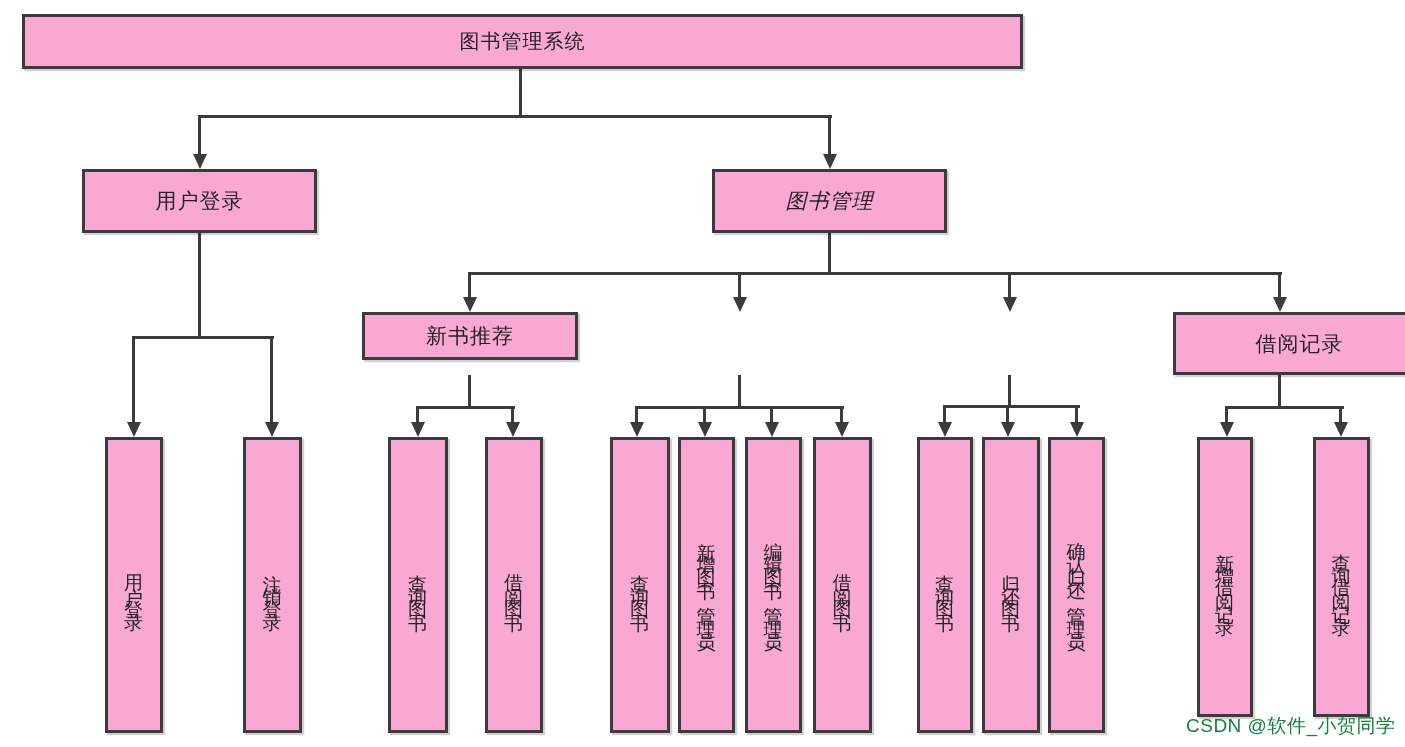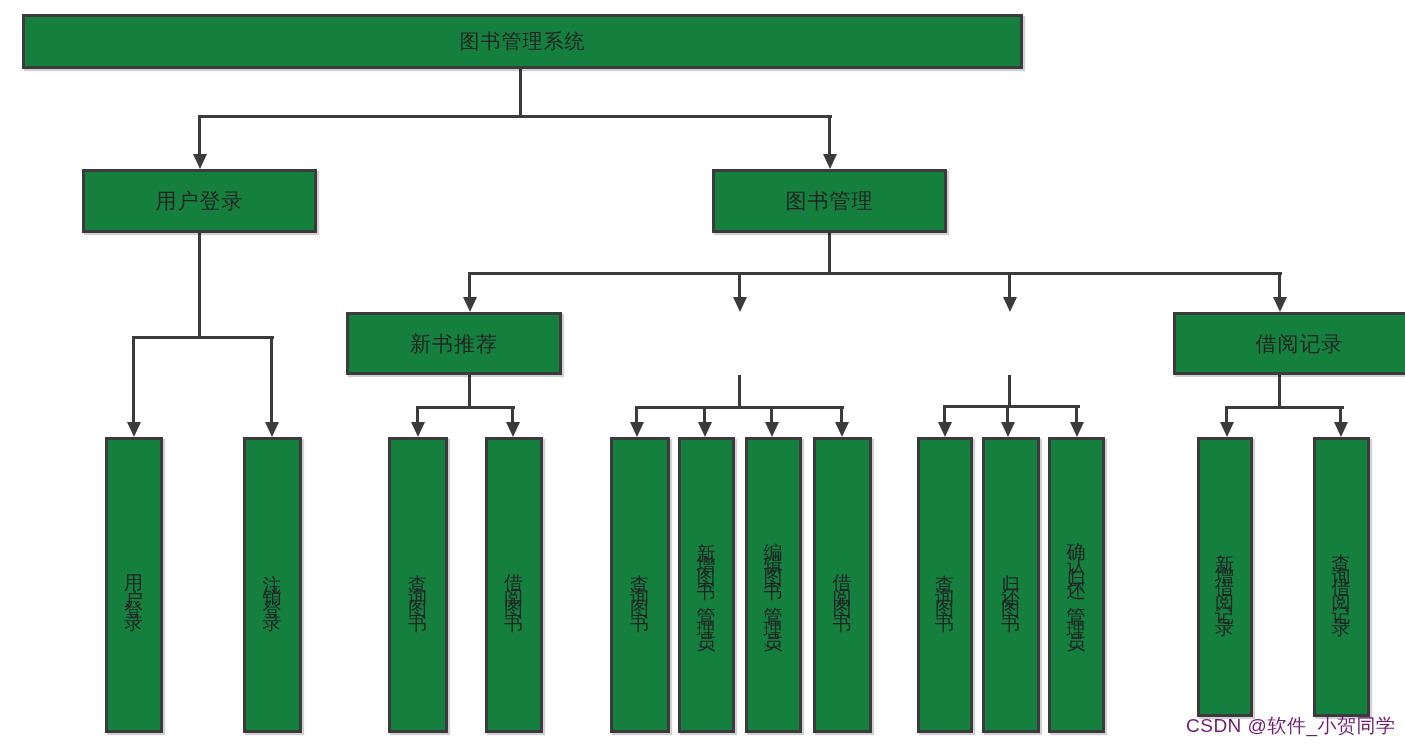--- a/index.html
+++ b/index.html
@@ -13,7 +13,7 @@
   .box{
     position:absolute;
     box-sizing:border-box;
-    background:#15803d;
+    background:#f9a8d4;
     border:3px solid #3b3b3d;
     box-shadow:2px 2px 1px rgba(0,0,0,0.18);
     display:flex;

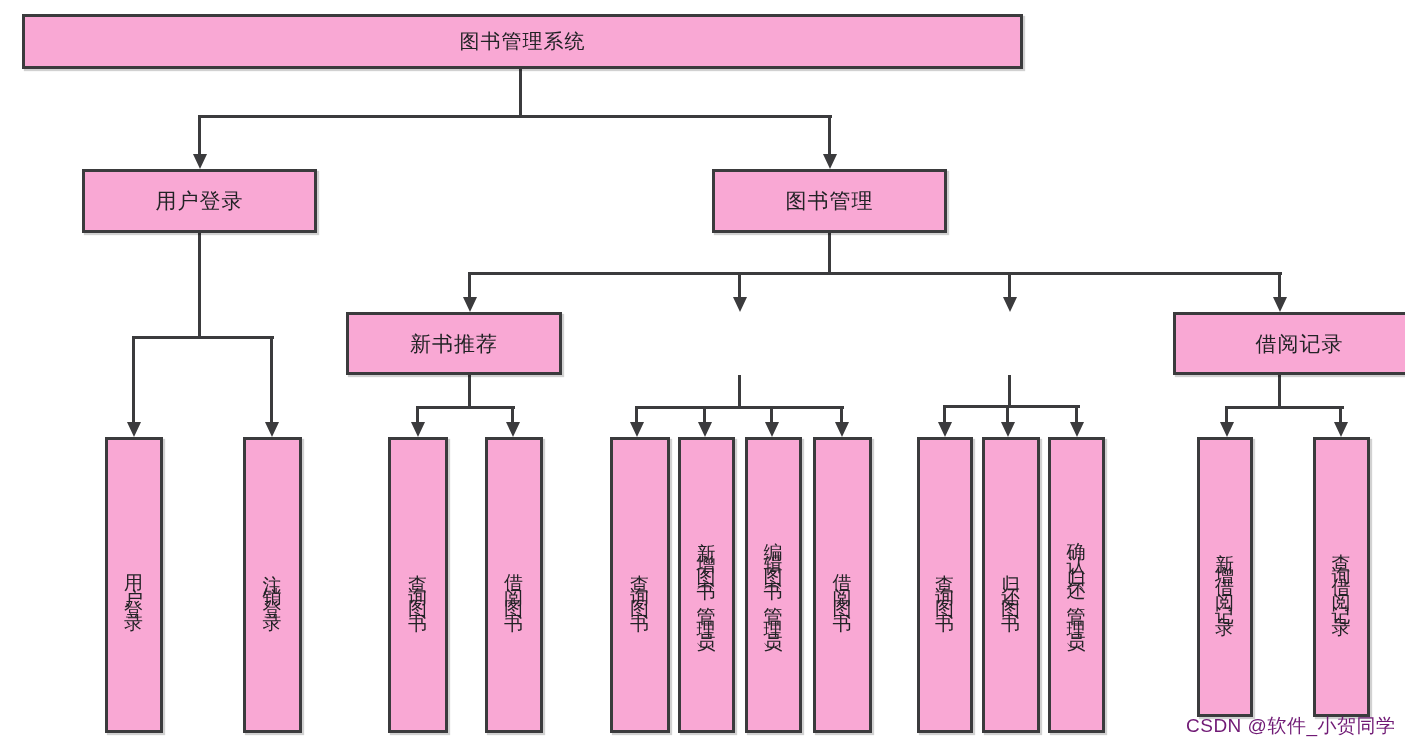--- a/index.html
+++ b/index.html
@@ -70,7 +70,7 @@
   <div class="arrow" style="left:823px;top:154px;"></div>
 
   <div class="box" style="left:82px;top:169px;width:235px;height:64px;">用户登录</div>
-  <div class="box" style="left:712px;top:169px;width:235px;height:64px;">图书管理</div>
+  <div class="box" style="left:712px;top:169px;width:235px;height:64px;font-style:italic;">图书管理</div>
 
   <div class="vline" style="left:198px;top:233px;width:3px;height:105px;"></div>
   <div class="hline" style="left:132px;top:336px;width:142px;height:3px;"></div>

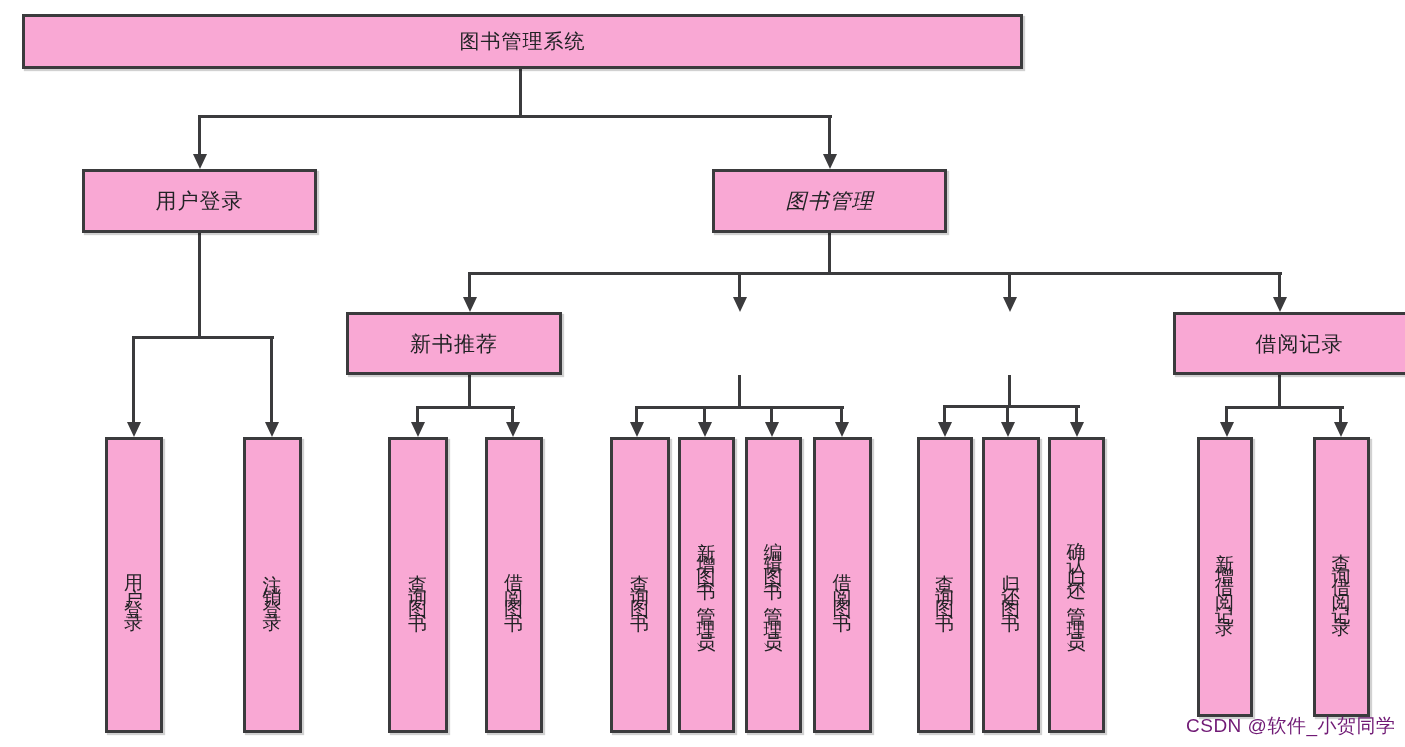--- a/index.html
+++ b/index.html
@@ -90,7 +90,7 @@
   <div class="vline" style="left:1278px;top:272px;width:3px;height:27px;"></div>
   <div class="arrow" style="left:1273px;top:297px;"></div>
 
-  <div class="box" style="left:346px;top:312px;width:216px;height:63px;">新书推荐</div>
+  <div class="box" style="left:362px;top:312px;width:216px;height:48px;">新书推荐</div>
   <div class="box" style="left:1173px;top:312px;width:253px;height:63px;">借阅记录</div>
 
   <div class="vline" style="left:468px;top:375px;width:3px;height:34px;"></div>

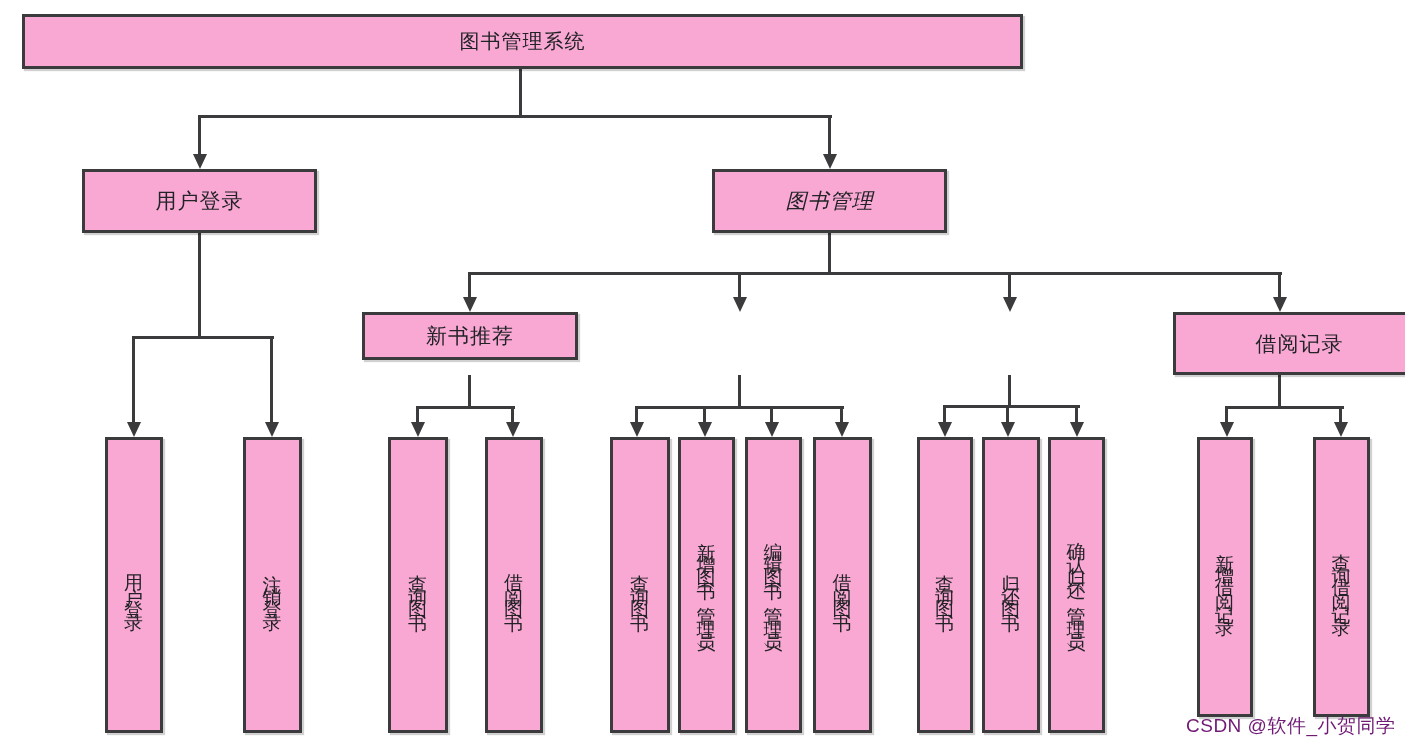--- a/index.html
+++ b/index.html
@@ -49,7 +49,7 @@
     position:absolute;
     left:1186px;top:713px;
     font-size:19px;
-    color:#701a75;
+    color:#15803d;
     letter-spacing:0.5px;
     z-index:5;
     white-space:nowrap;

